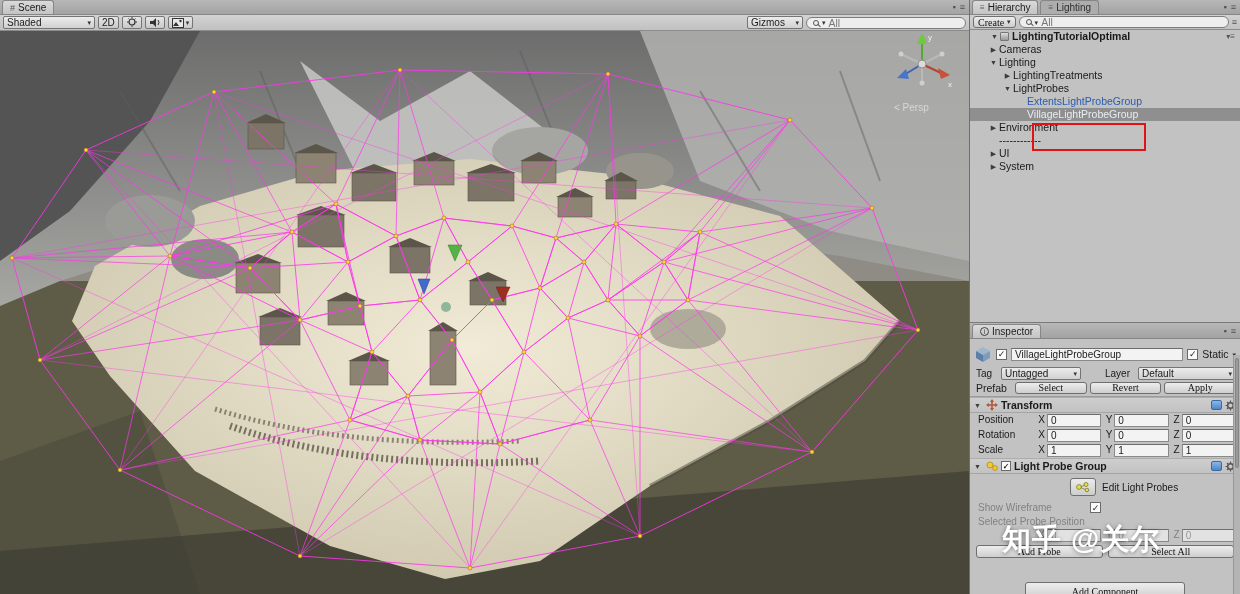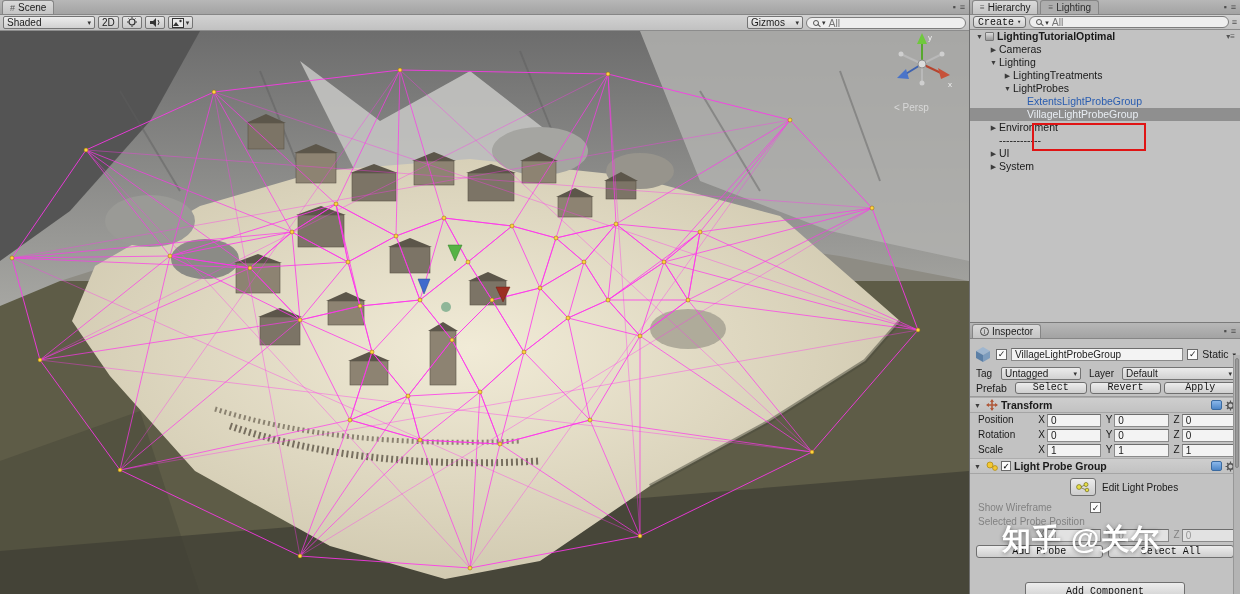--- a/index.html
+++ b/index.html
@@ -12,7 +12,7 @@
   .tab.inactive{background:#adadad;color:#2e2e2e}
   .stripicons{margin-left:auto;display:flex;gap:4px;padding:0 4px 2px 0;color:#4d4d4d;font-size:9px}
   .toolbar{height:16px;background:linear-gradient(#d2d2d2,#c1c1c1);border-bottom:1px solid #8c8c8c;display:flex;align-items:center;padding:0 3px;gap:3px}
-  .btn{display:inline-flex;align-items:center;justify-content:center;gap:3px;background:linear-gradient(#ededed,#cecece);border:1px solid #6f6f6f;border-radius:3px;height:13px;font-size:10px;padding:0 6px;color:#111;white-space:nowrap;font-family:Liberation Mono, monospace}
+  .btn{display:inline-flex;align-items:center;justify-content:center;gap:3px;background:linear-gradient(#ededed,#cecece);border:1px solid #6f6f6f;border-radius:3px;height:13px;font-size:10px;padding:0 6px;color:#111;white-space:nowrap;font-family:Liberation Serif, serif}
   .dd{display:inline-flex;align-items:center;justify-content:space-between;background:linear-gradient(#ececec,#d1d1d1);border:1px solid #747474;border-radius:2px;height:13px;font-size:10px;padding:0 3px;gap:4px;white-space:nowrap}
   .caret{font-size:7px;color:#333;line-height:1}
   .searchbox{display:flex;align-items:center;gap:3px;background:#eeeeee;border:1px solid #7d7d7d;border-radius:7px;height:12px;padding:0 6px;color:#777}

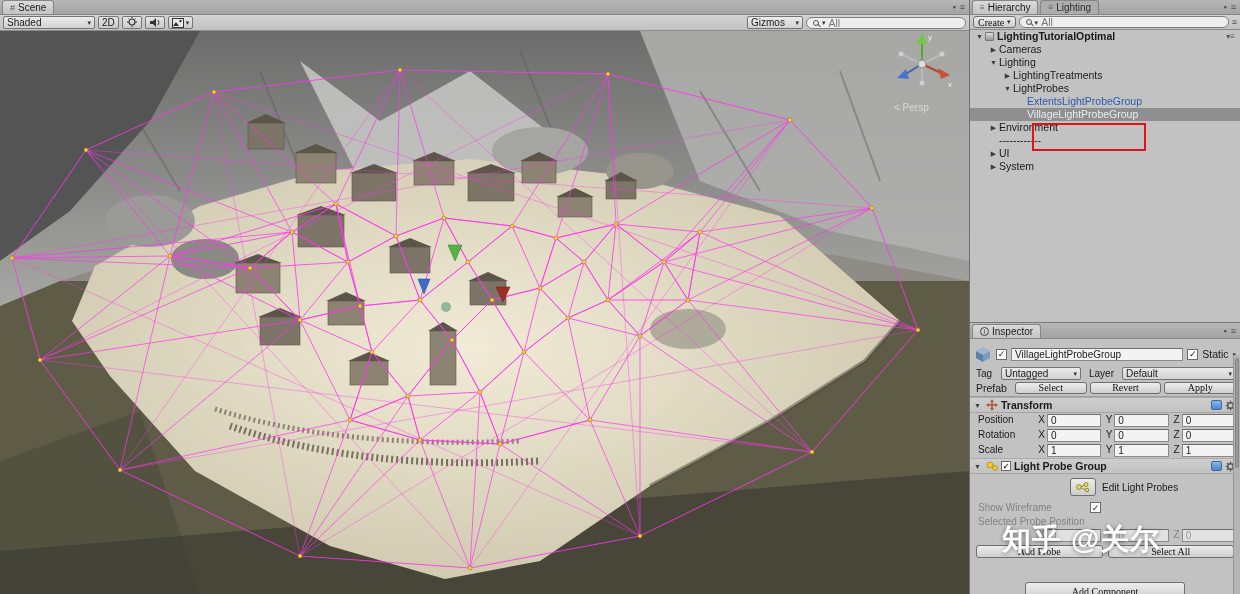--- a/index.html
+++ b/index.html
@@ -500,7 +500,7 @@
     </div>
     <div id="hier-tree">
       <div id="redbox"></div>
-    <div class="hrow scene" style="padding-left: 4px;">
+    <div class="hrow scene" style="padding-left: 19px;">
           <span class="arrow">▼</span>
           <span class="sceneic"></span>
           <span>LightingTutorialOptimal</span>

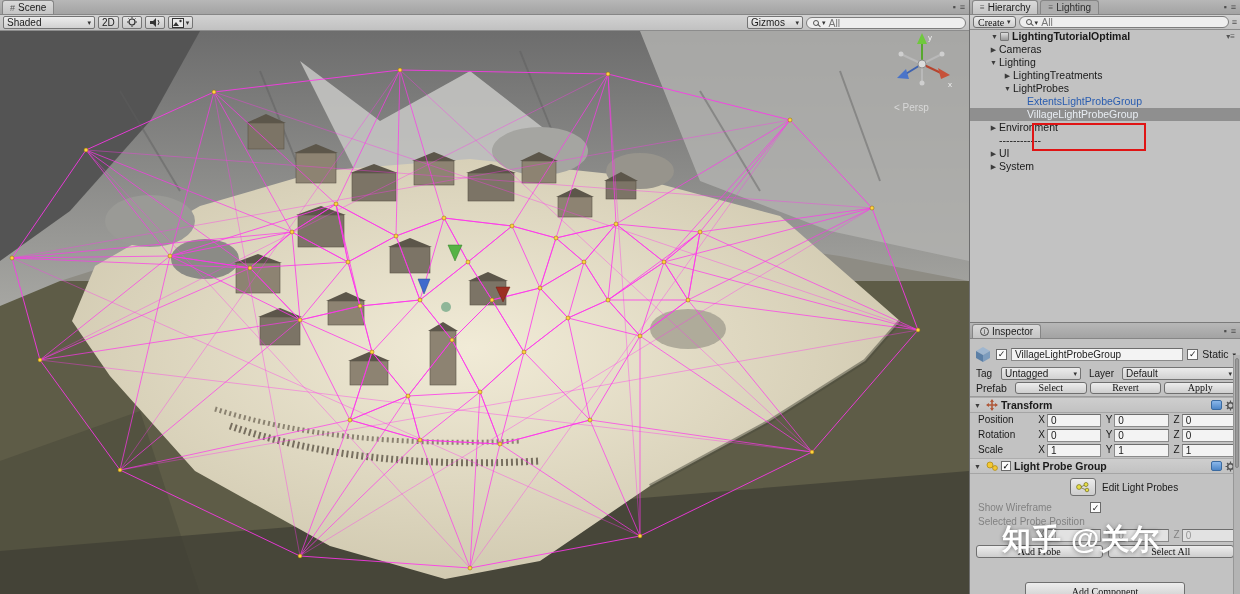--- a/index.html
+++ b/index.html
@@ -581,7 +581,7 @@
           <span>Untagged</span>
           <span class="caret">▾</span>
         </span>
-        <span style="width:30px;margin-left:5px">Layer</span>
+        <span style="width:30px;margin-left:21px">Layer</span>
         <span class="dd" style="flex:1">
           <span>Default</span>
           <span class="caret">▾</span>

